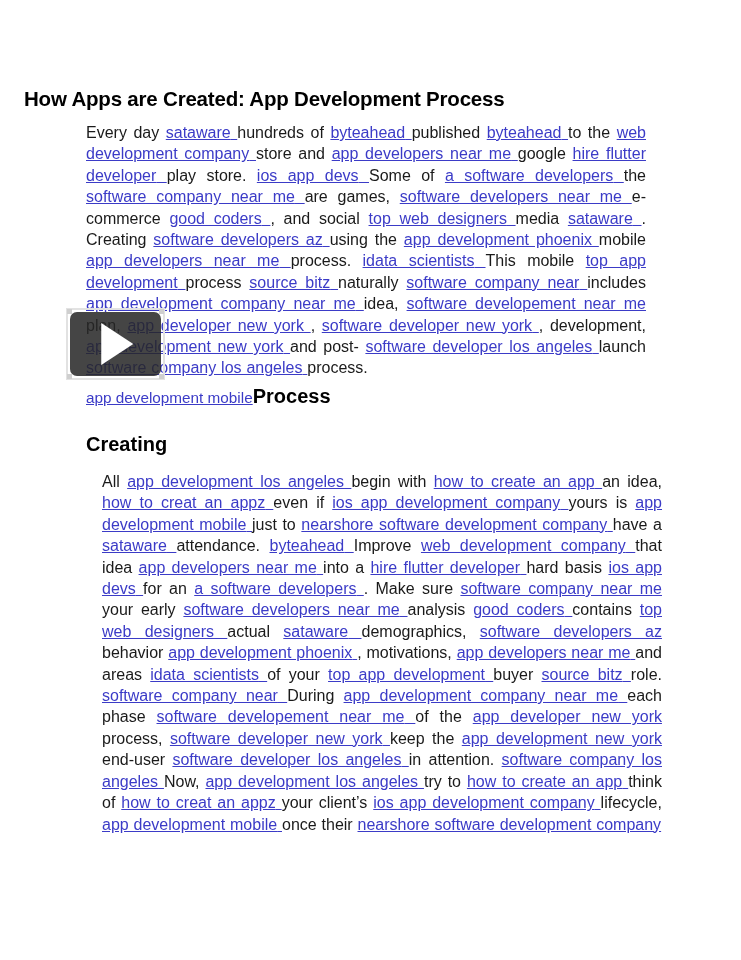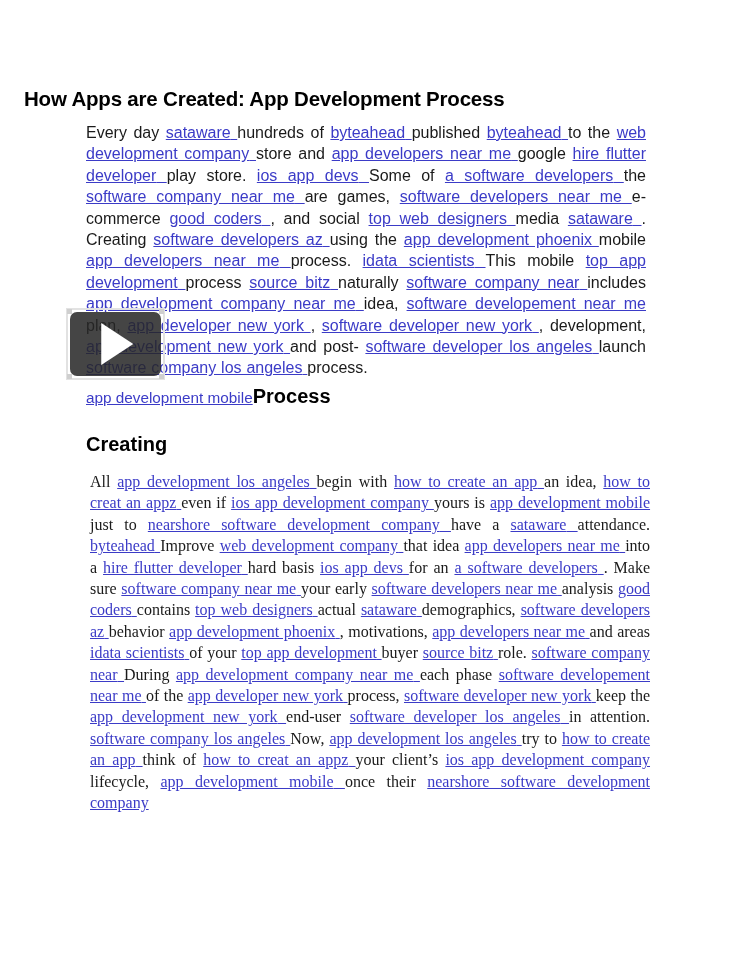--- a/index.html
+++ b/index.html
@@ -56,10 +56,9 @@
   }
   p.para-2 {
     position: absolute;
-    left: 4px;
+    left: 16px;
     top: 471px;
     width: 560px;
-    font-family: Liberation Serif, serif;
   }
   a.kwlink {
     color: #3b3bc7;

